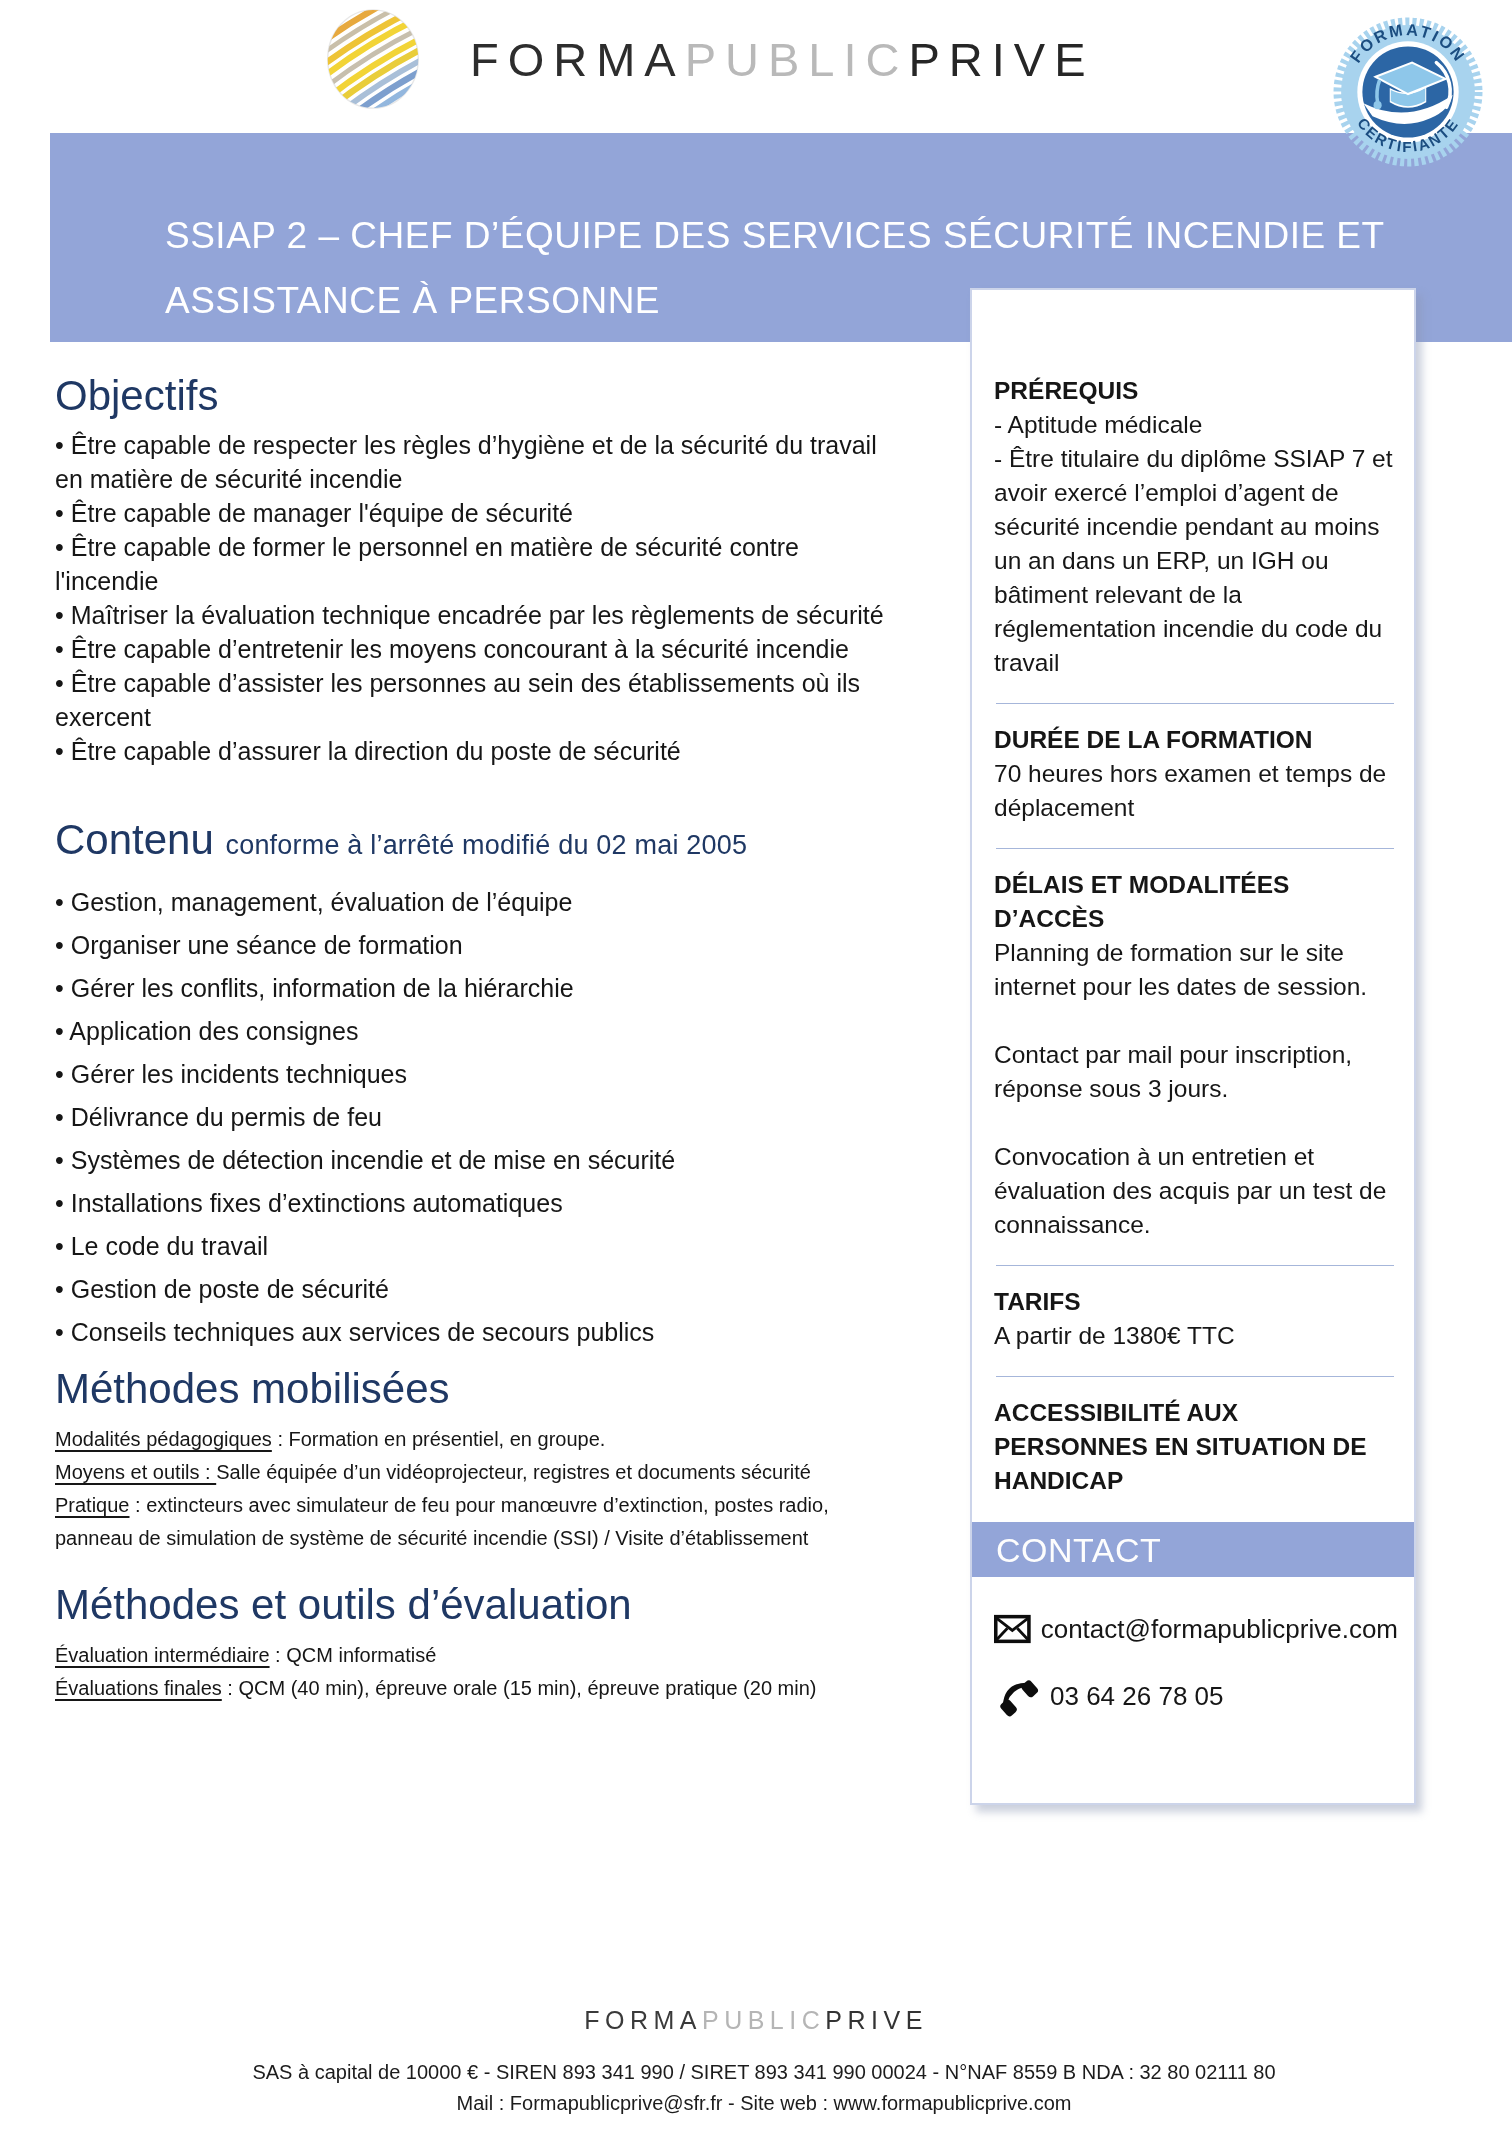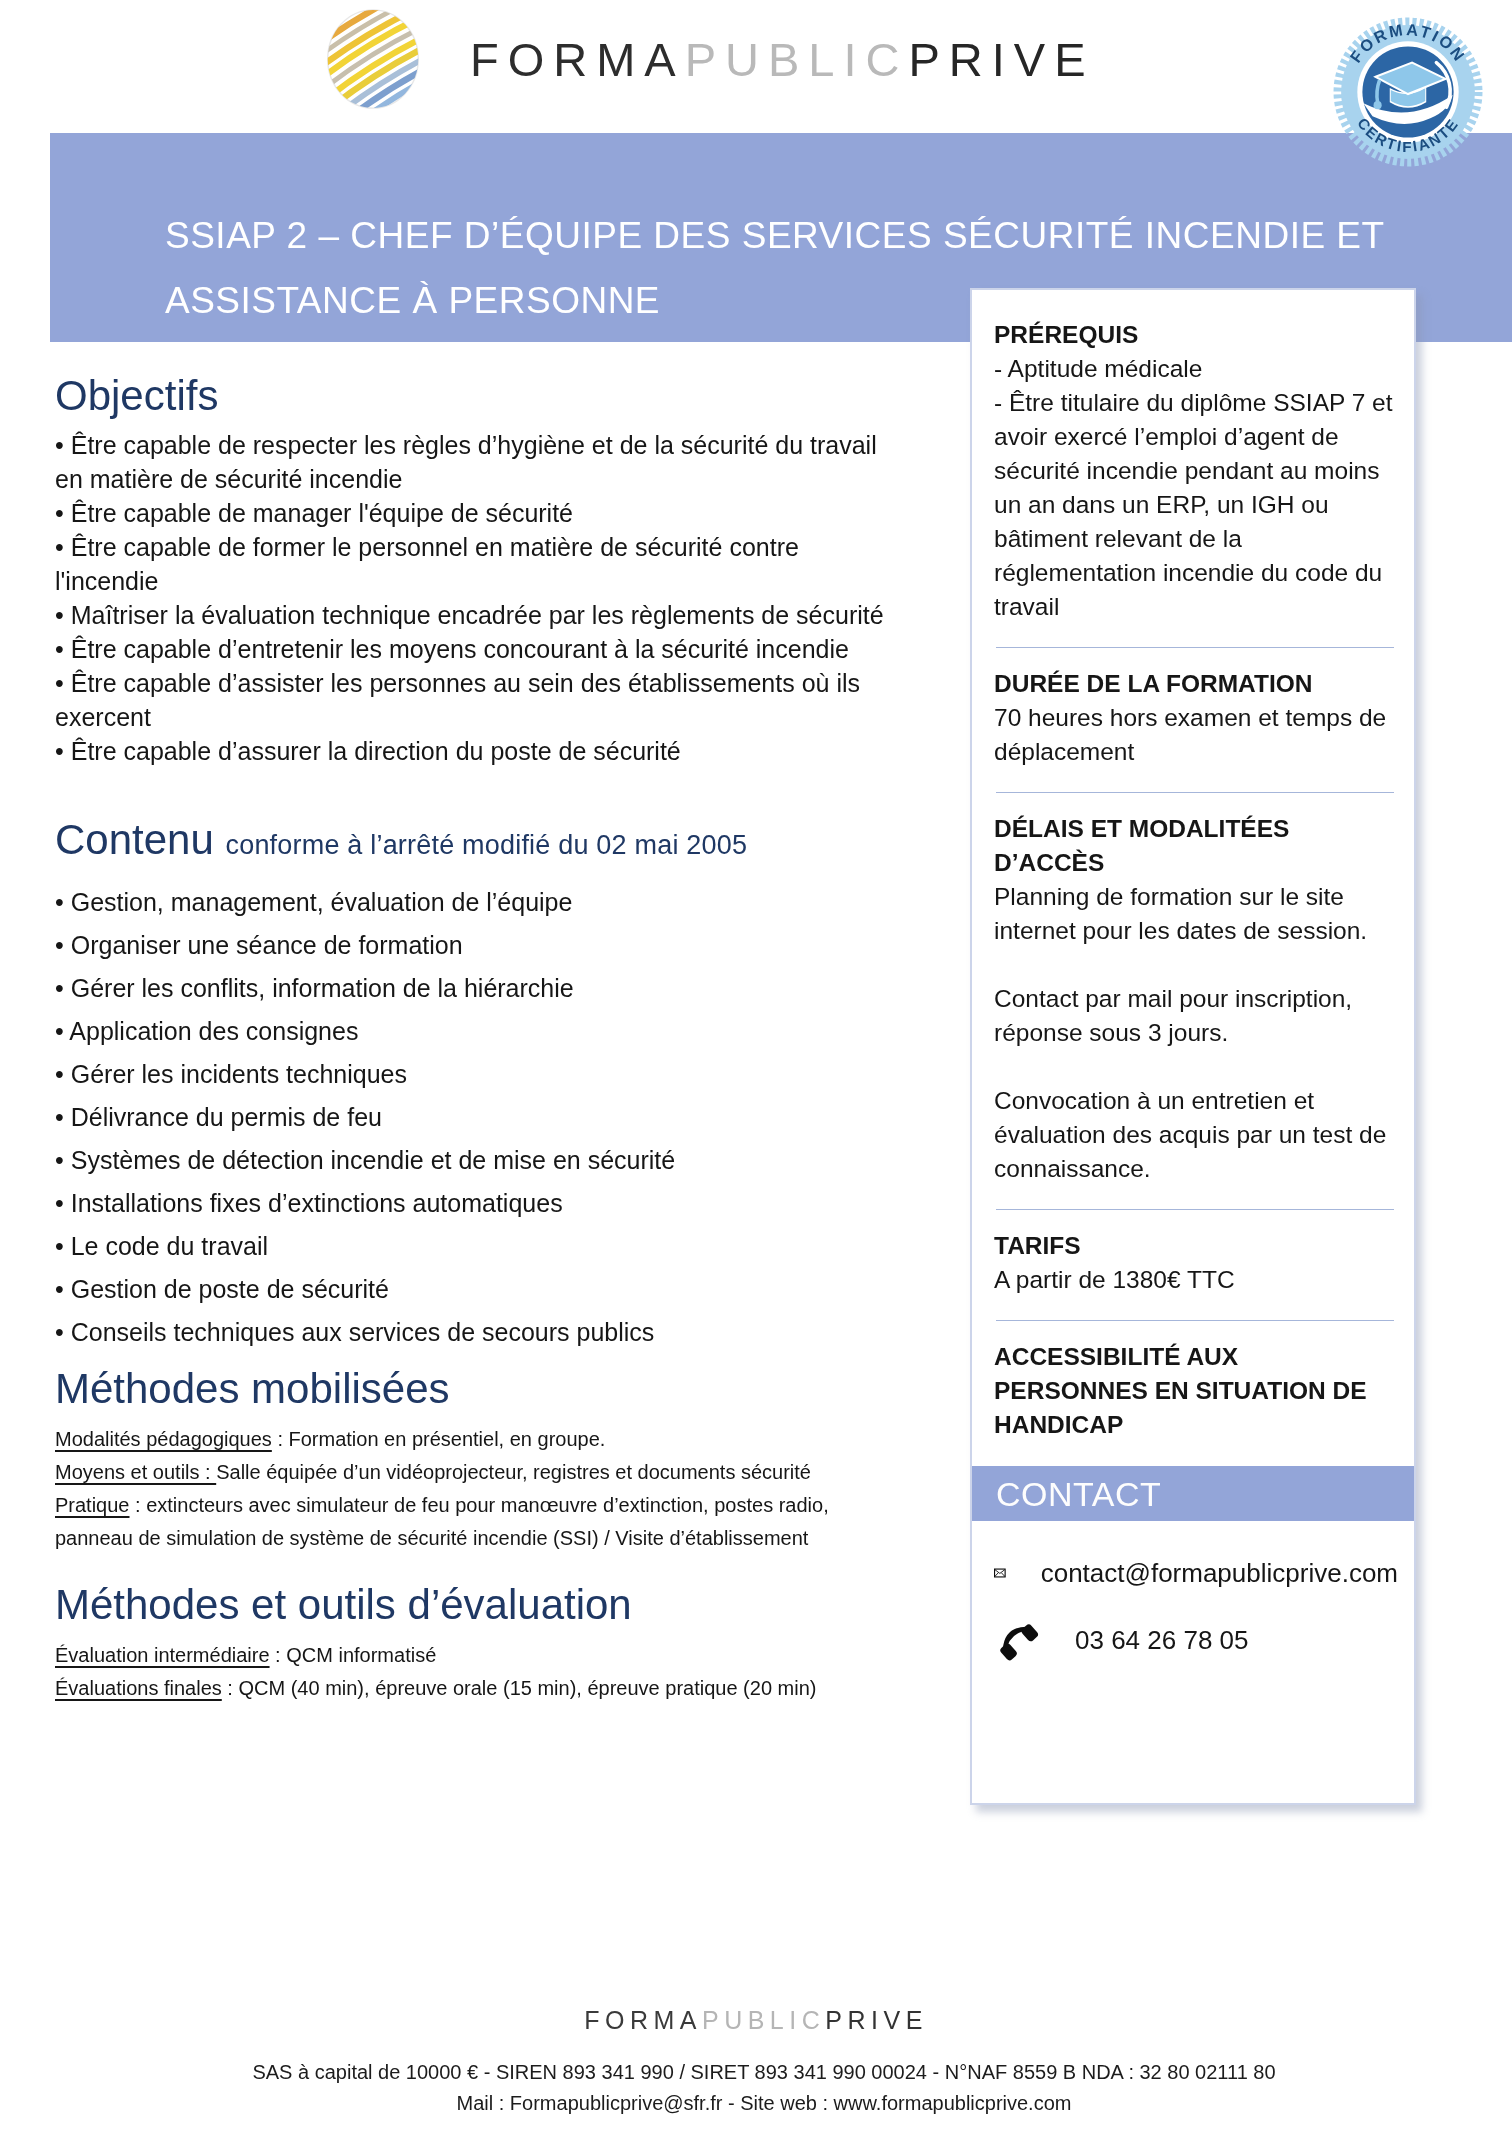--- a/index.html
+++ b/index.html
@@ -50,7 +50,7 @@
   
   .side-card{position:absolute;left:970px;top:288px;width:446px;height:1517px;background:#fff;
     border:2px solid #ccd4ea;box-shadow:6px 7px 8px rgba(140,150,180,.45);z-index:3;overflow:hidden;}
-  .side-inner{padding:28px 16px 0 22px;font-size:24.5px;line-height:34px;}
+  .side-inner{padding:84px 16px 0 22px;font-size:24.5px;line-height:34px;}
   .side-sec .s-title{font-weight:700;font-size:24.5px;}
   .side-sec .s-body{white-space:pre-line;}
   .side-div{border:none;border-top:1.5px solid var(--divider);margin:23px 4px 19px 2px;}

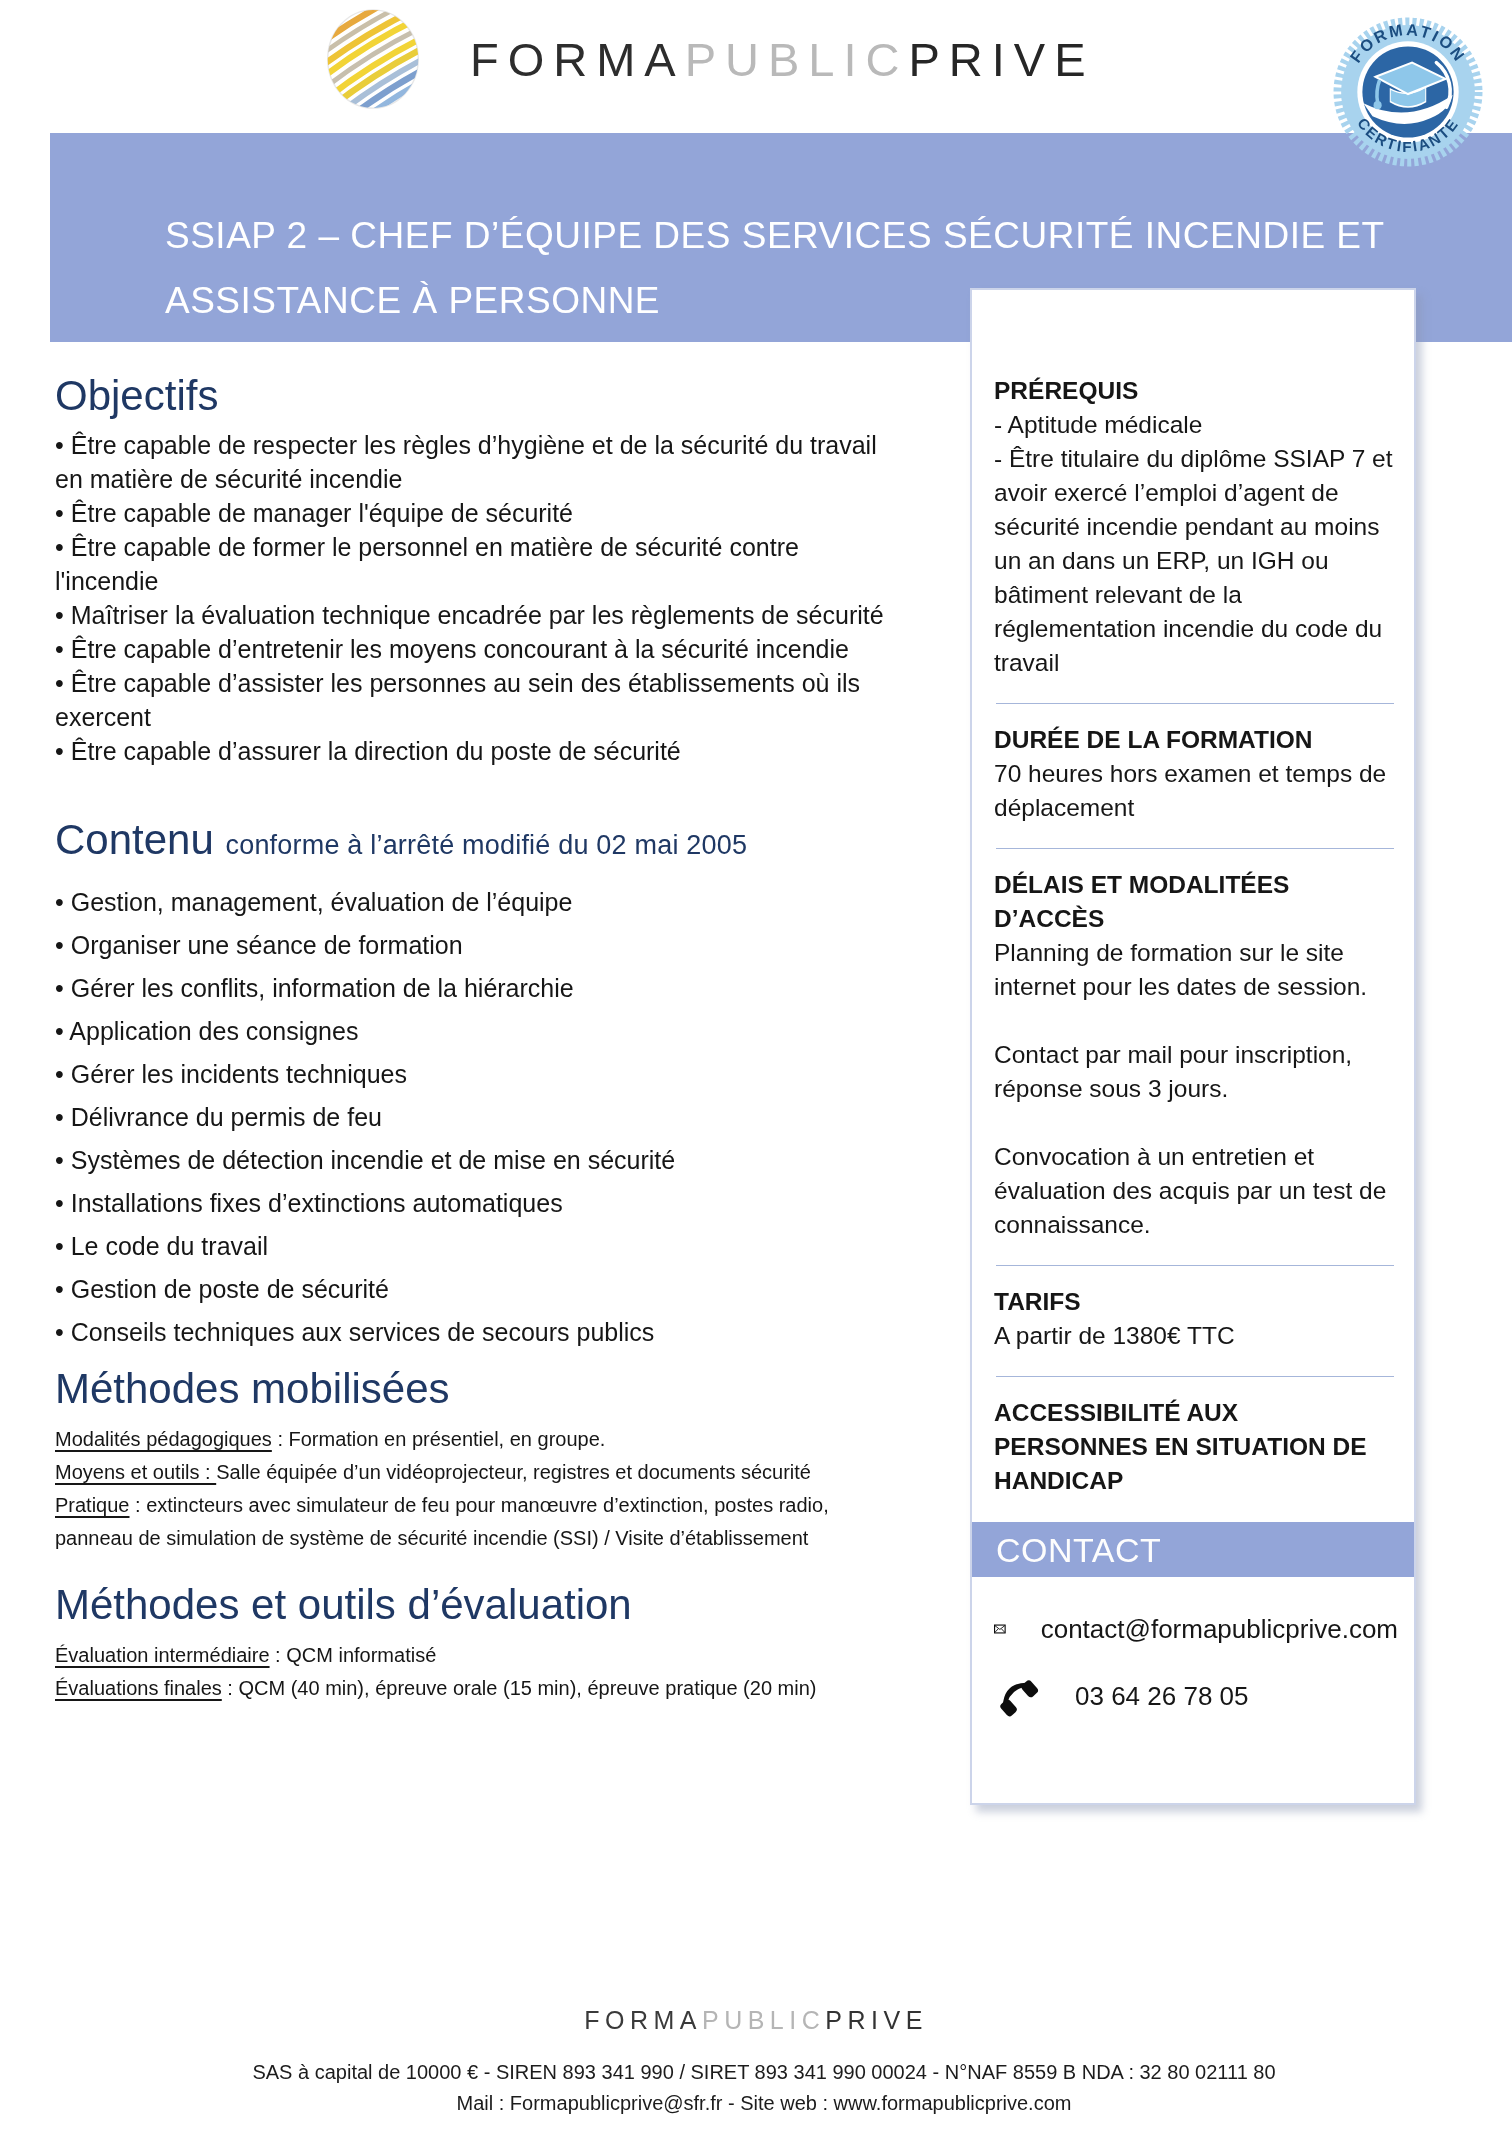--- a/index.html
+++ b/index.html
@@ -56,7 +56,7 @@
   .side-div{border:none;border-top:1.5px solid var(--divider);margin:23px 4px 19px 2px;}
   .contact-banner{margin:24px -16px 0 -22px;height:55px;background:var(--accent);color:#fdfdfd;
     display:flex;align-items:center;padding-left:24px;font-size:34px;letter-spacing:.5px;}
-  .contact-row{display:flex;align-items:center;gap:35px;font-size:26px;}
+  .contact-row{display:flex;align-items:center;gap:10px;font-size:26px;}
   .contact-row.email{margin-top:32px;}
   .contact-row.phone{margin-top:24px;}
 

